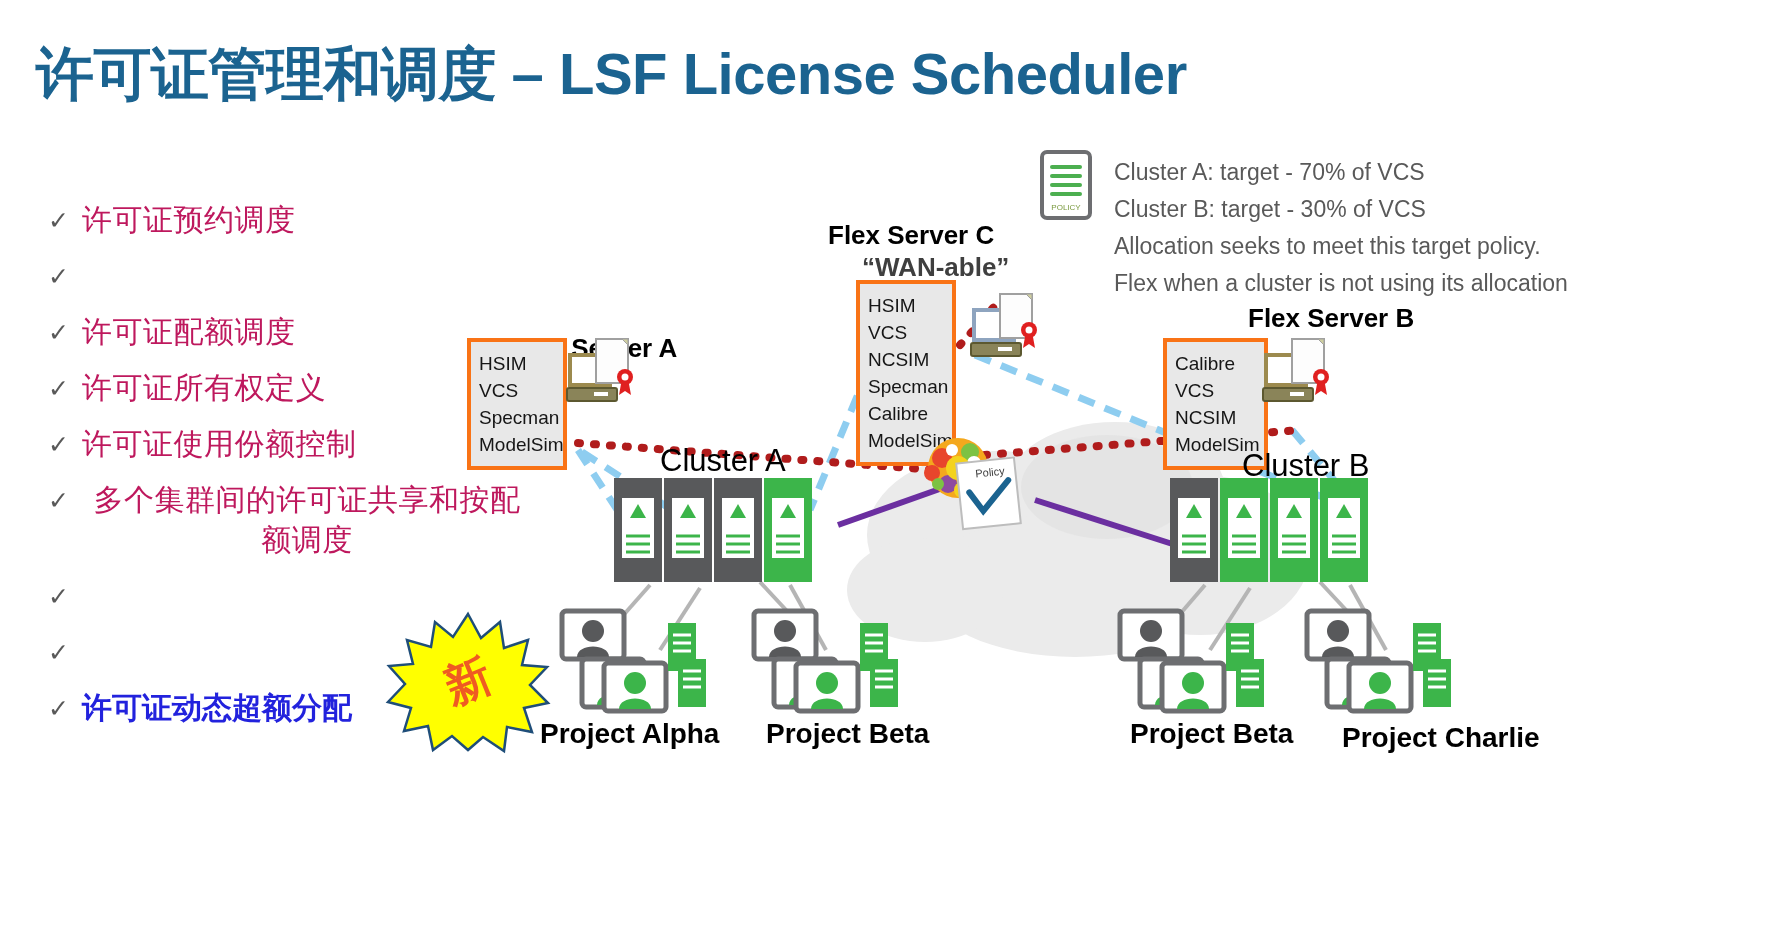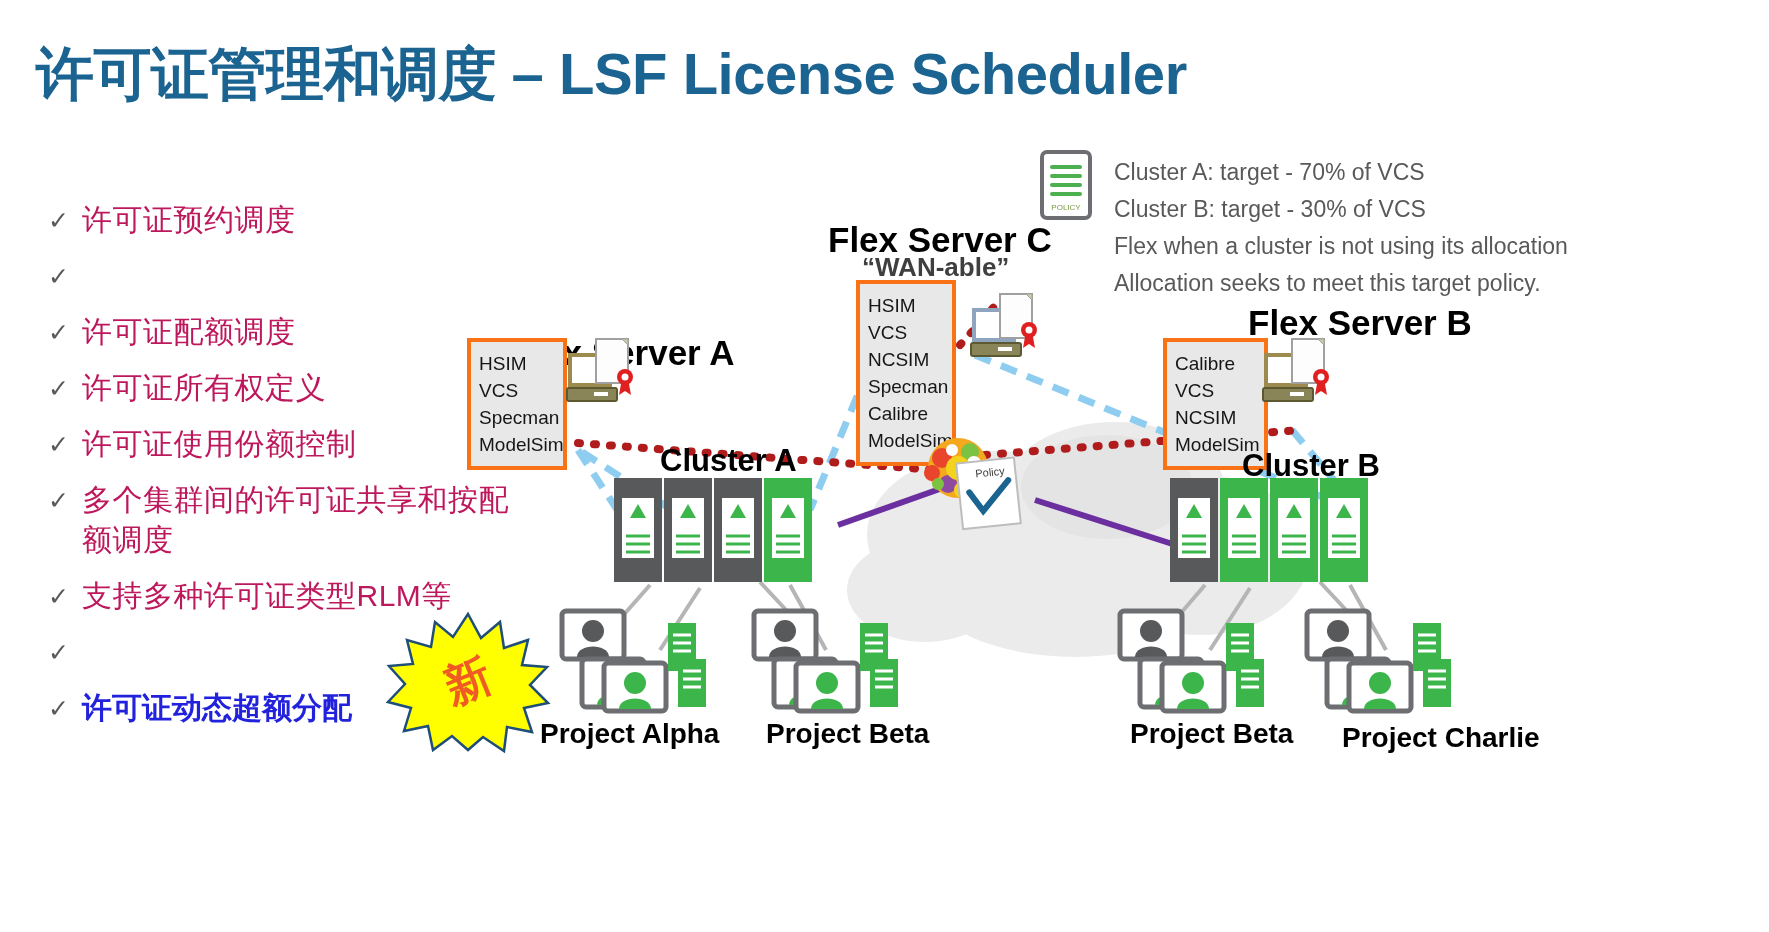--- a/index.html
+++ b/index.html
@@ -58,7 +58,7 @@
   .fsbox div { font-size:19px; line-height:27px; color:#161616; white-space:nowrap; }
 
   .fslabel {
-    position:absolute; font-size:35px; font-weight:bold; color:#000;
+    position:absolute; font-size:26px; font-weight:bold; color:#000;
     white-space:nowrap;
   }
   .fssub {

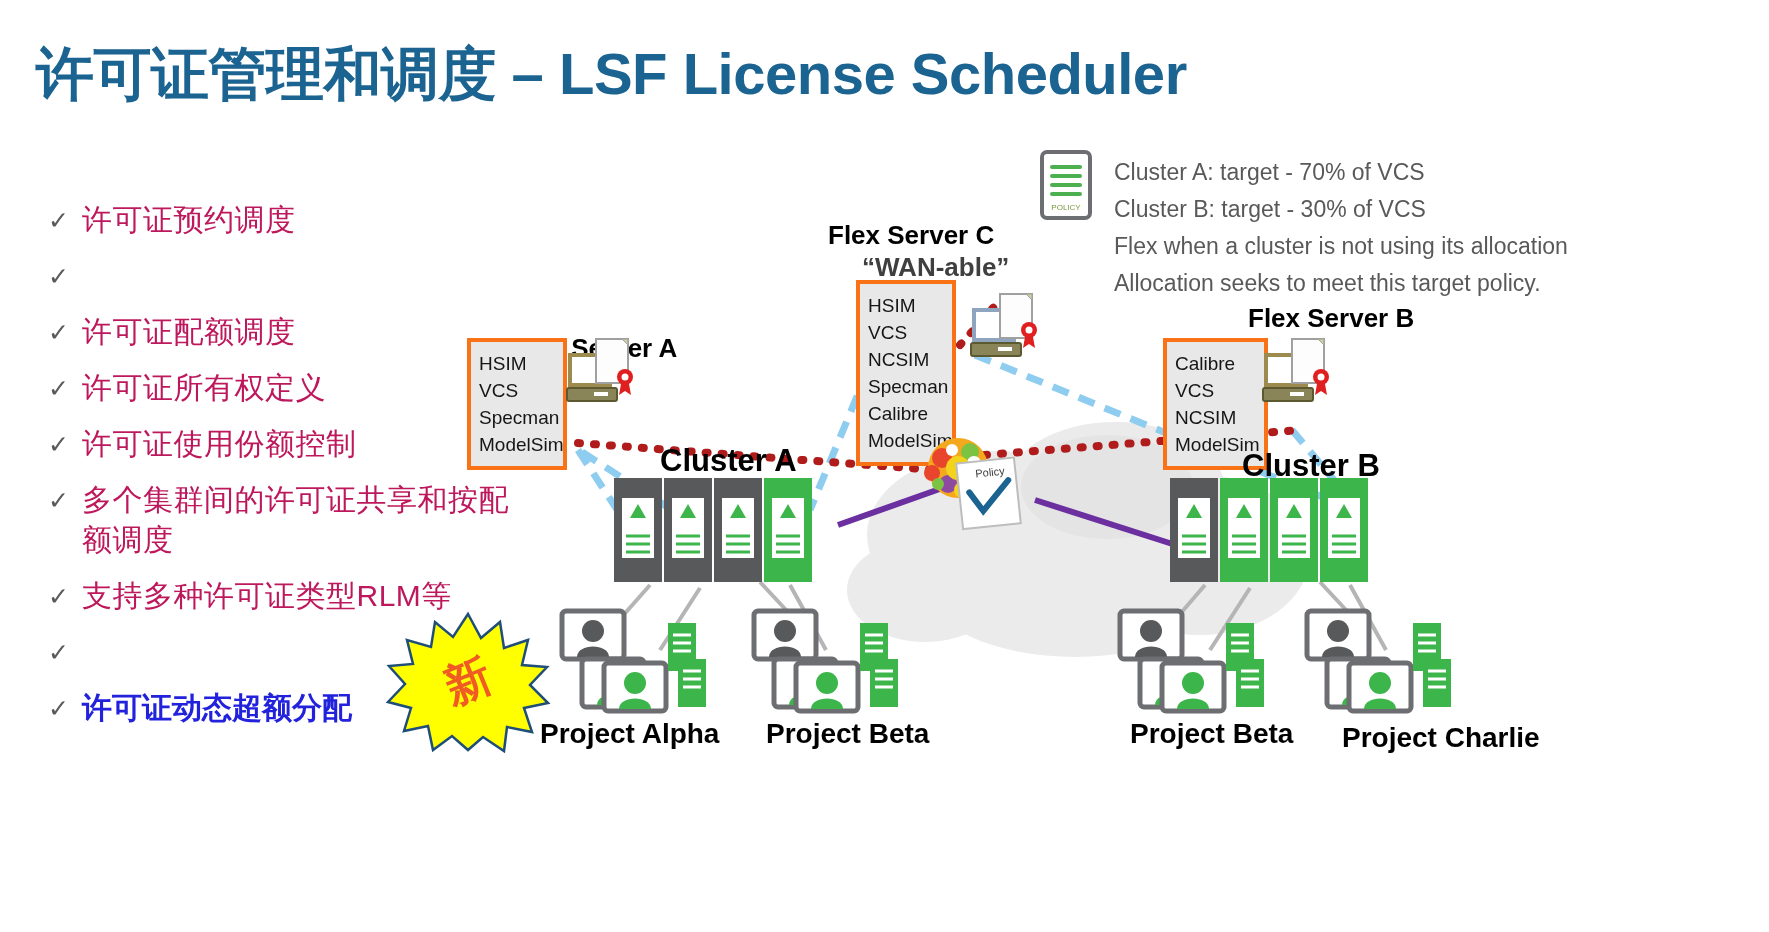--- a/index.html
+++ b/index.html
@@ -154,8 +154,8 @@
     <div class="policy-lines">
       <div>Cluster A:  target - 70% of VCS</div>
       <div>Cluster B:  target - 30% of VCS</div>
+      <div>Allocation seeks to meet this target policy.</div>
       <div>Flex when a cluster is not using its allocation</div>
-      <div>Allocation seeks to meet this target policy.</div>
     </div>
   </div>
 

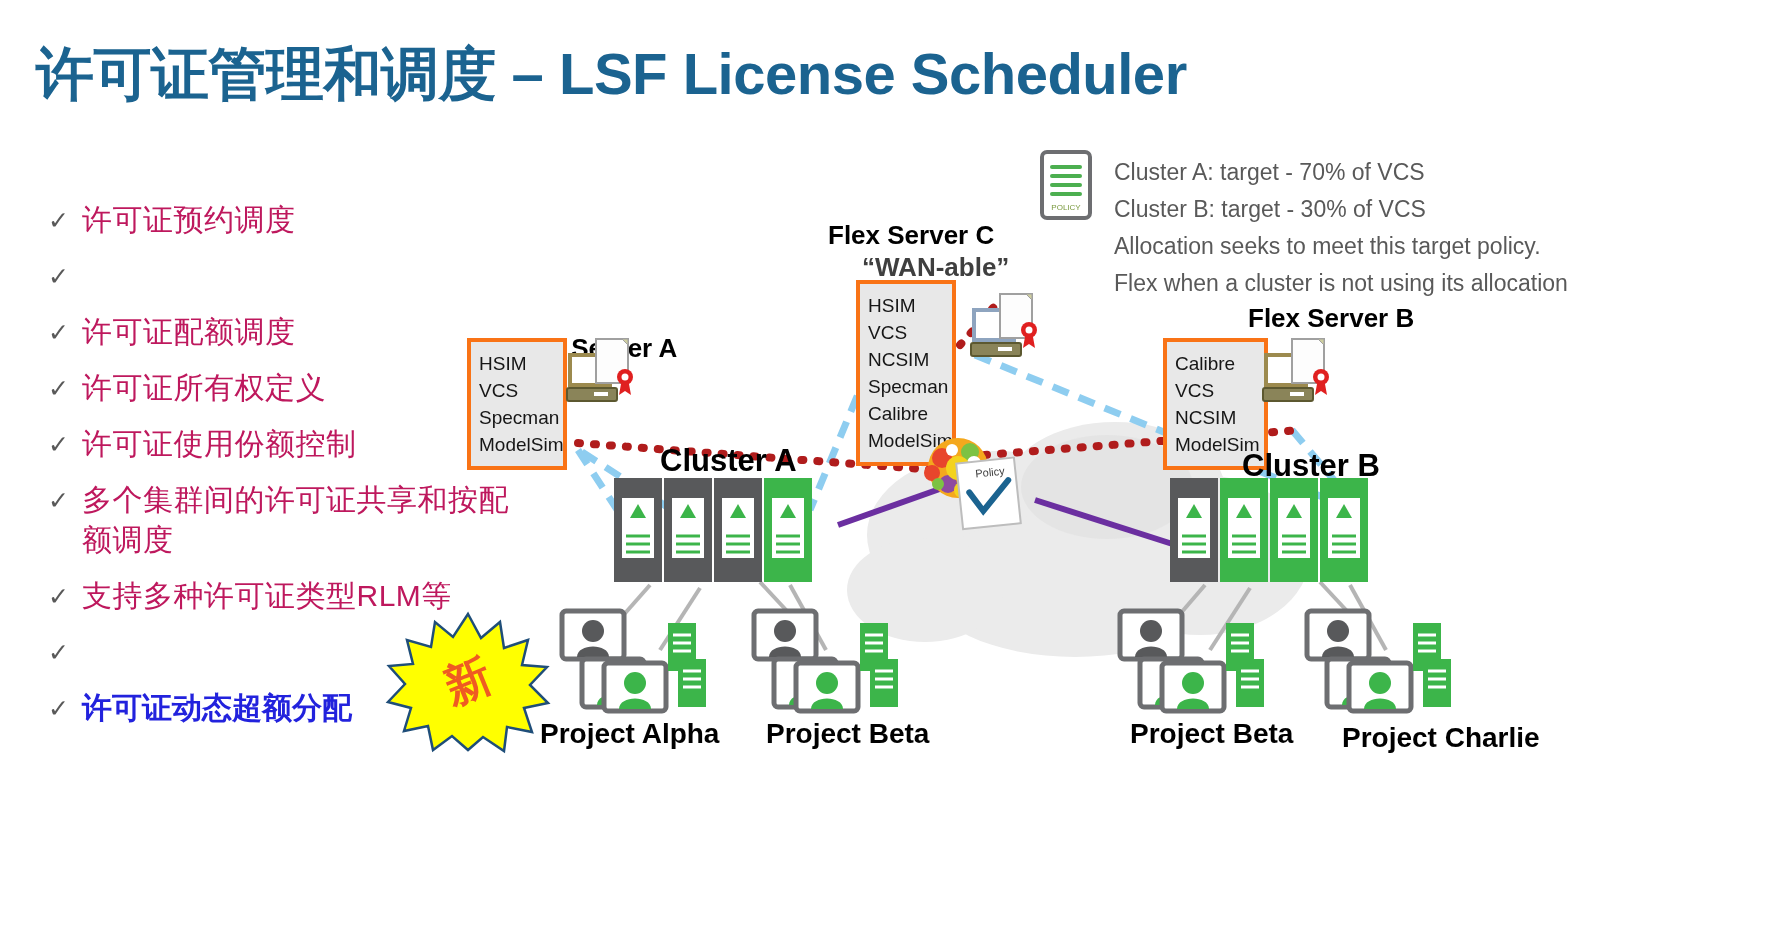--- a/index.html
+++ b/index.html
@@ -68,7 +68,7 @@
 
   
   .clabel {
-    position:absolute; font-size:31px; font-weight:bold; color:#000; white-space:nowrap;
+    position:absolute; font-size:31px; font-weight:normal; color:#000; white-space:nowrap;
   }
   .plabel {
     position:absolute; font-size:28px; font-weight:bold; color:#000; white-space:nowrap;

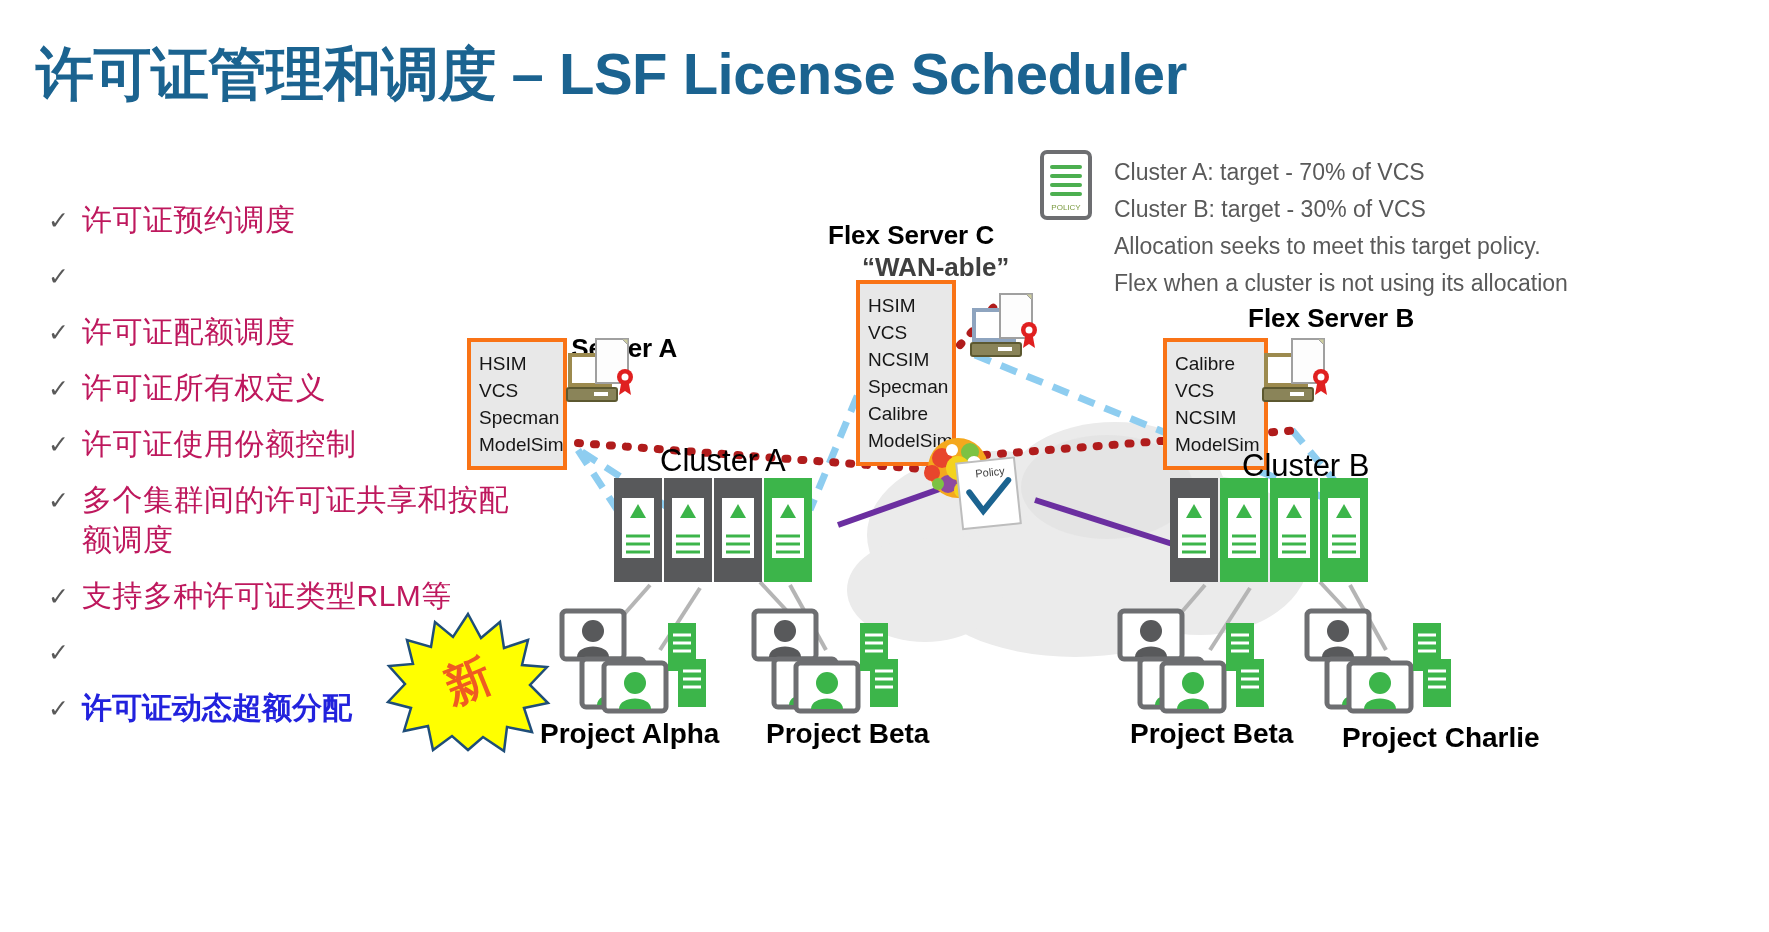--- a/index.html
+++ b/index.html
@@ -28,7 +28,7 @@
     font-size:30px; line-height:40px; color:#be185d; letter-spacing:0.5px;
   }
   .bullet.blue .btxt { color:#2222dd; font-weight:bold; letter-spacing:0px;}
-  .bullet.wrap .btxt { width:450px; }
+  .bullet.wrap .btxt { width:450px;text-align:center; }
 
   
   .burst { position:absolute; left:388px; top:612px; width:160px; height:140px; }

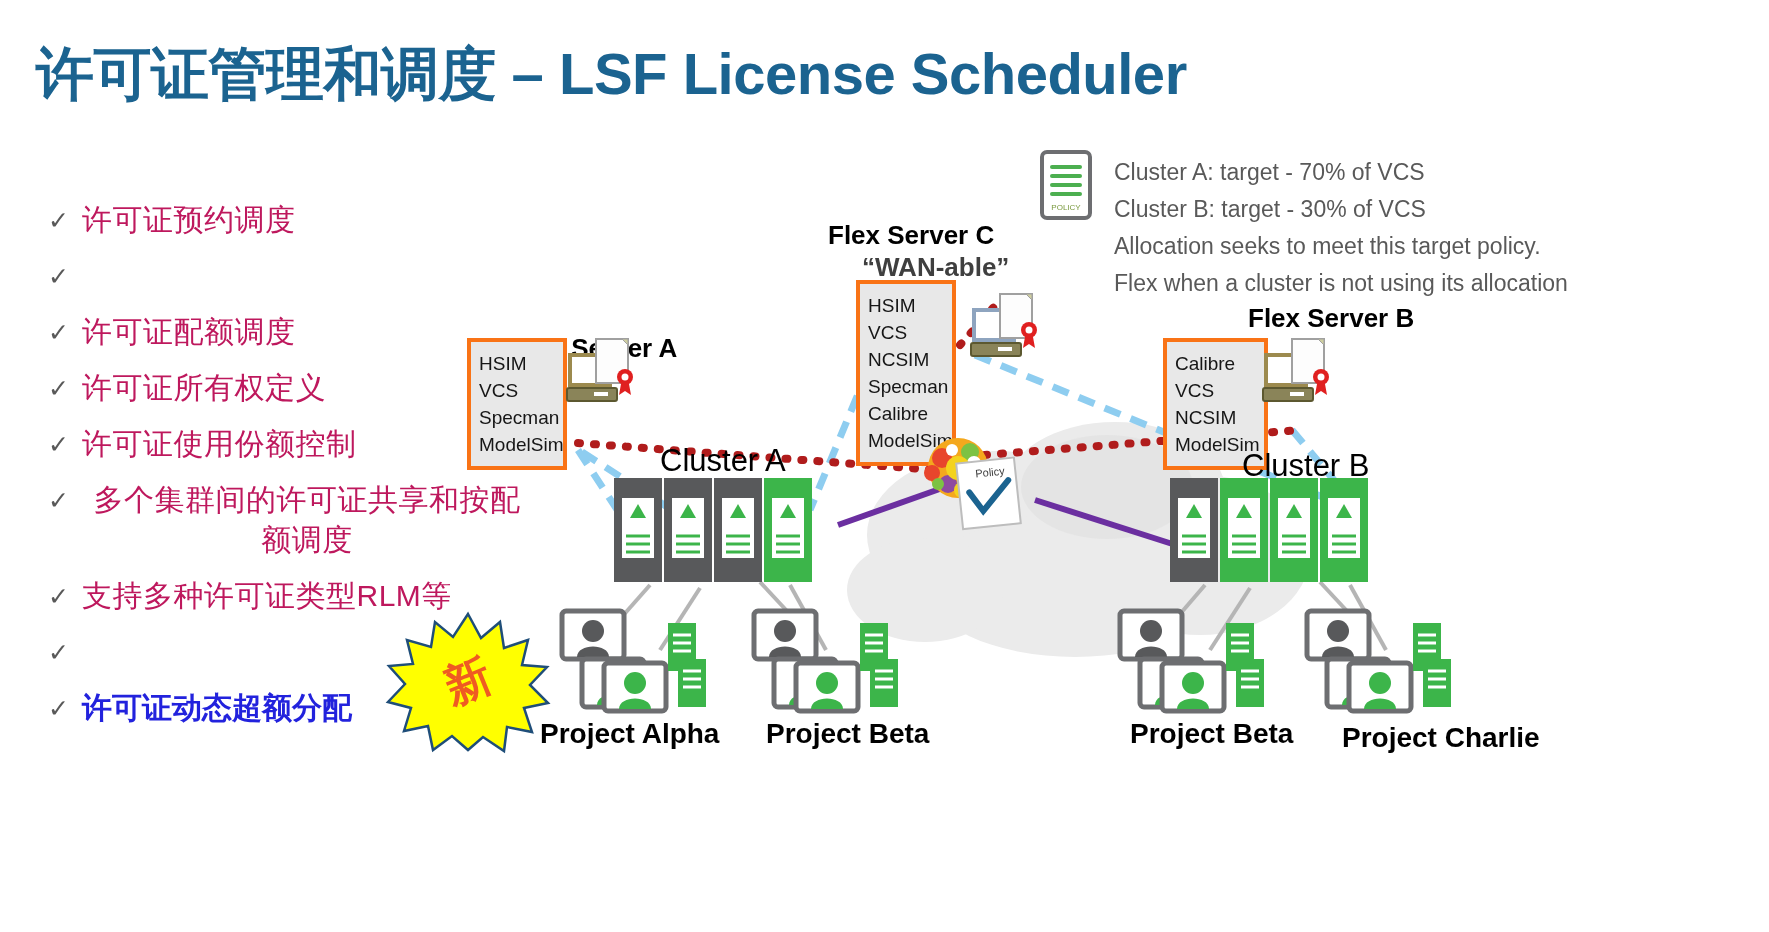--- a/index.html
+++ b/index.html
@@ -185,7 +185,6 @@
     </div>
     <div class="bullet">
       <span class="chk">✓</span>
-      <span class="btxt">支持多种许可证类型RLM等</span>
     </div>
     <div class="bullet blue">
       <span class="chk">✓</span>

